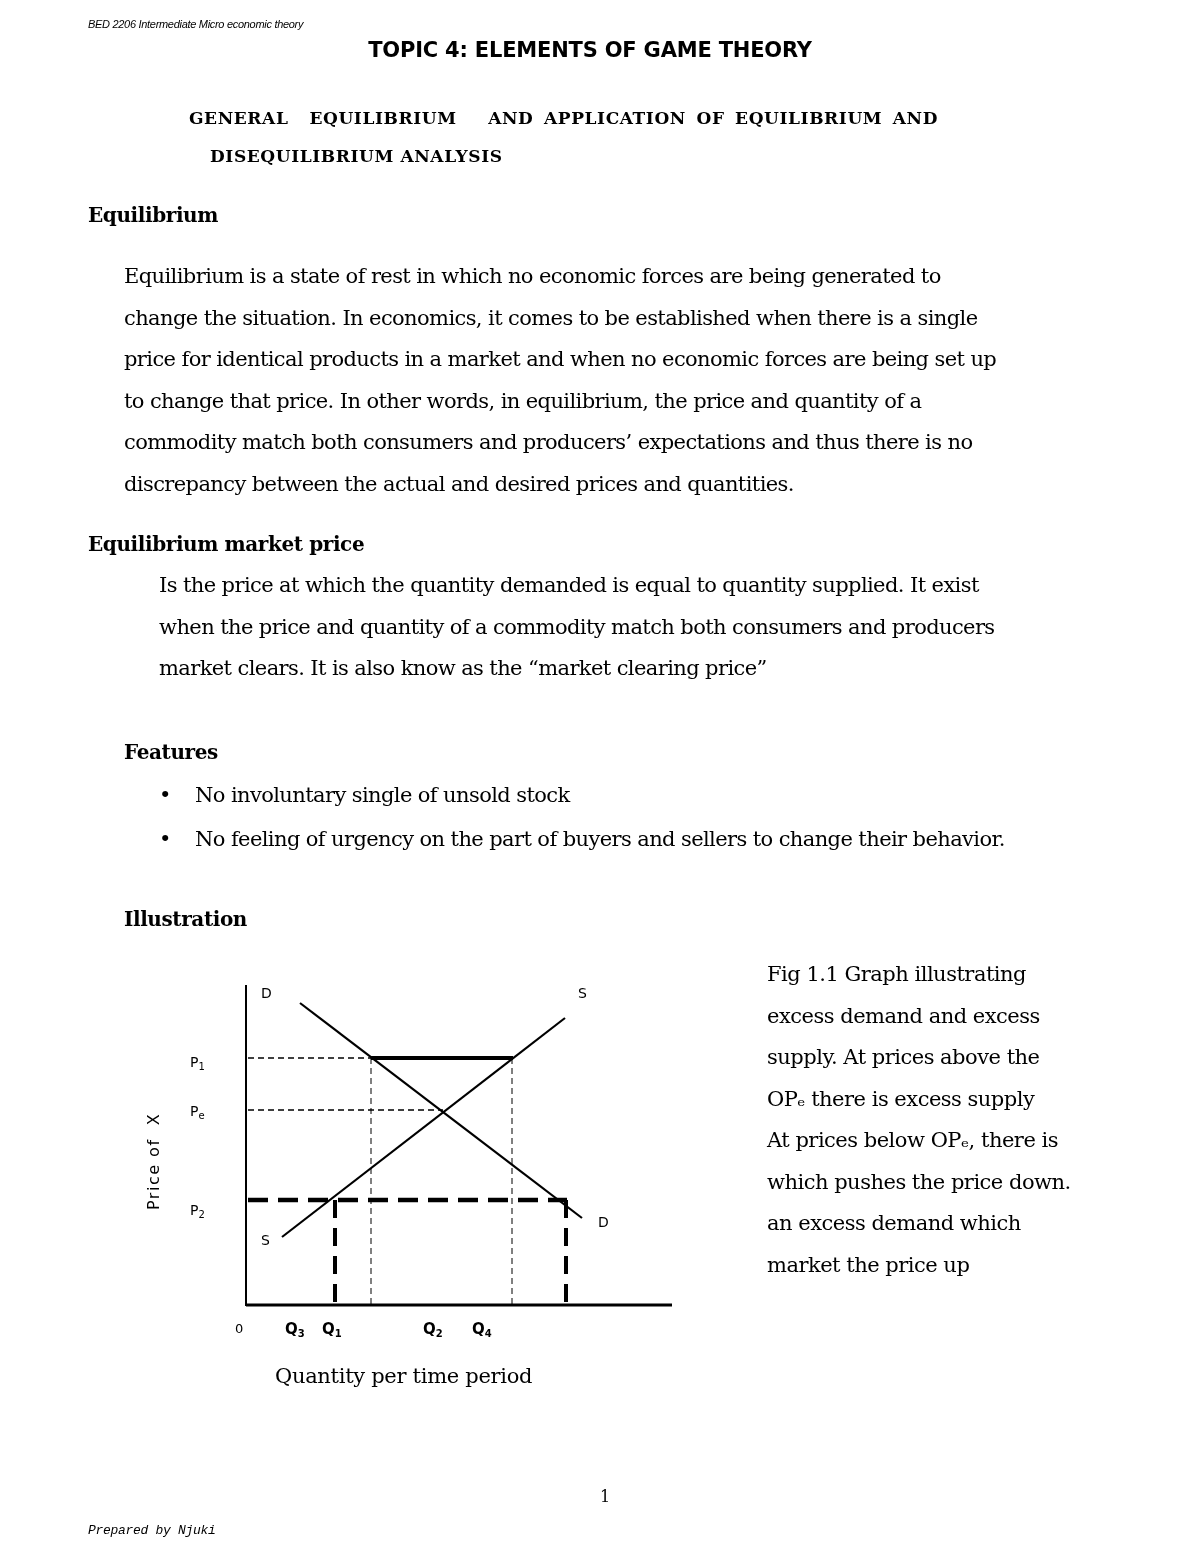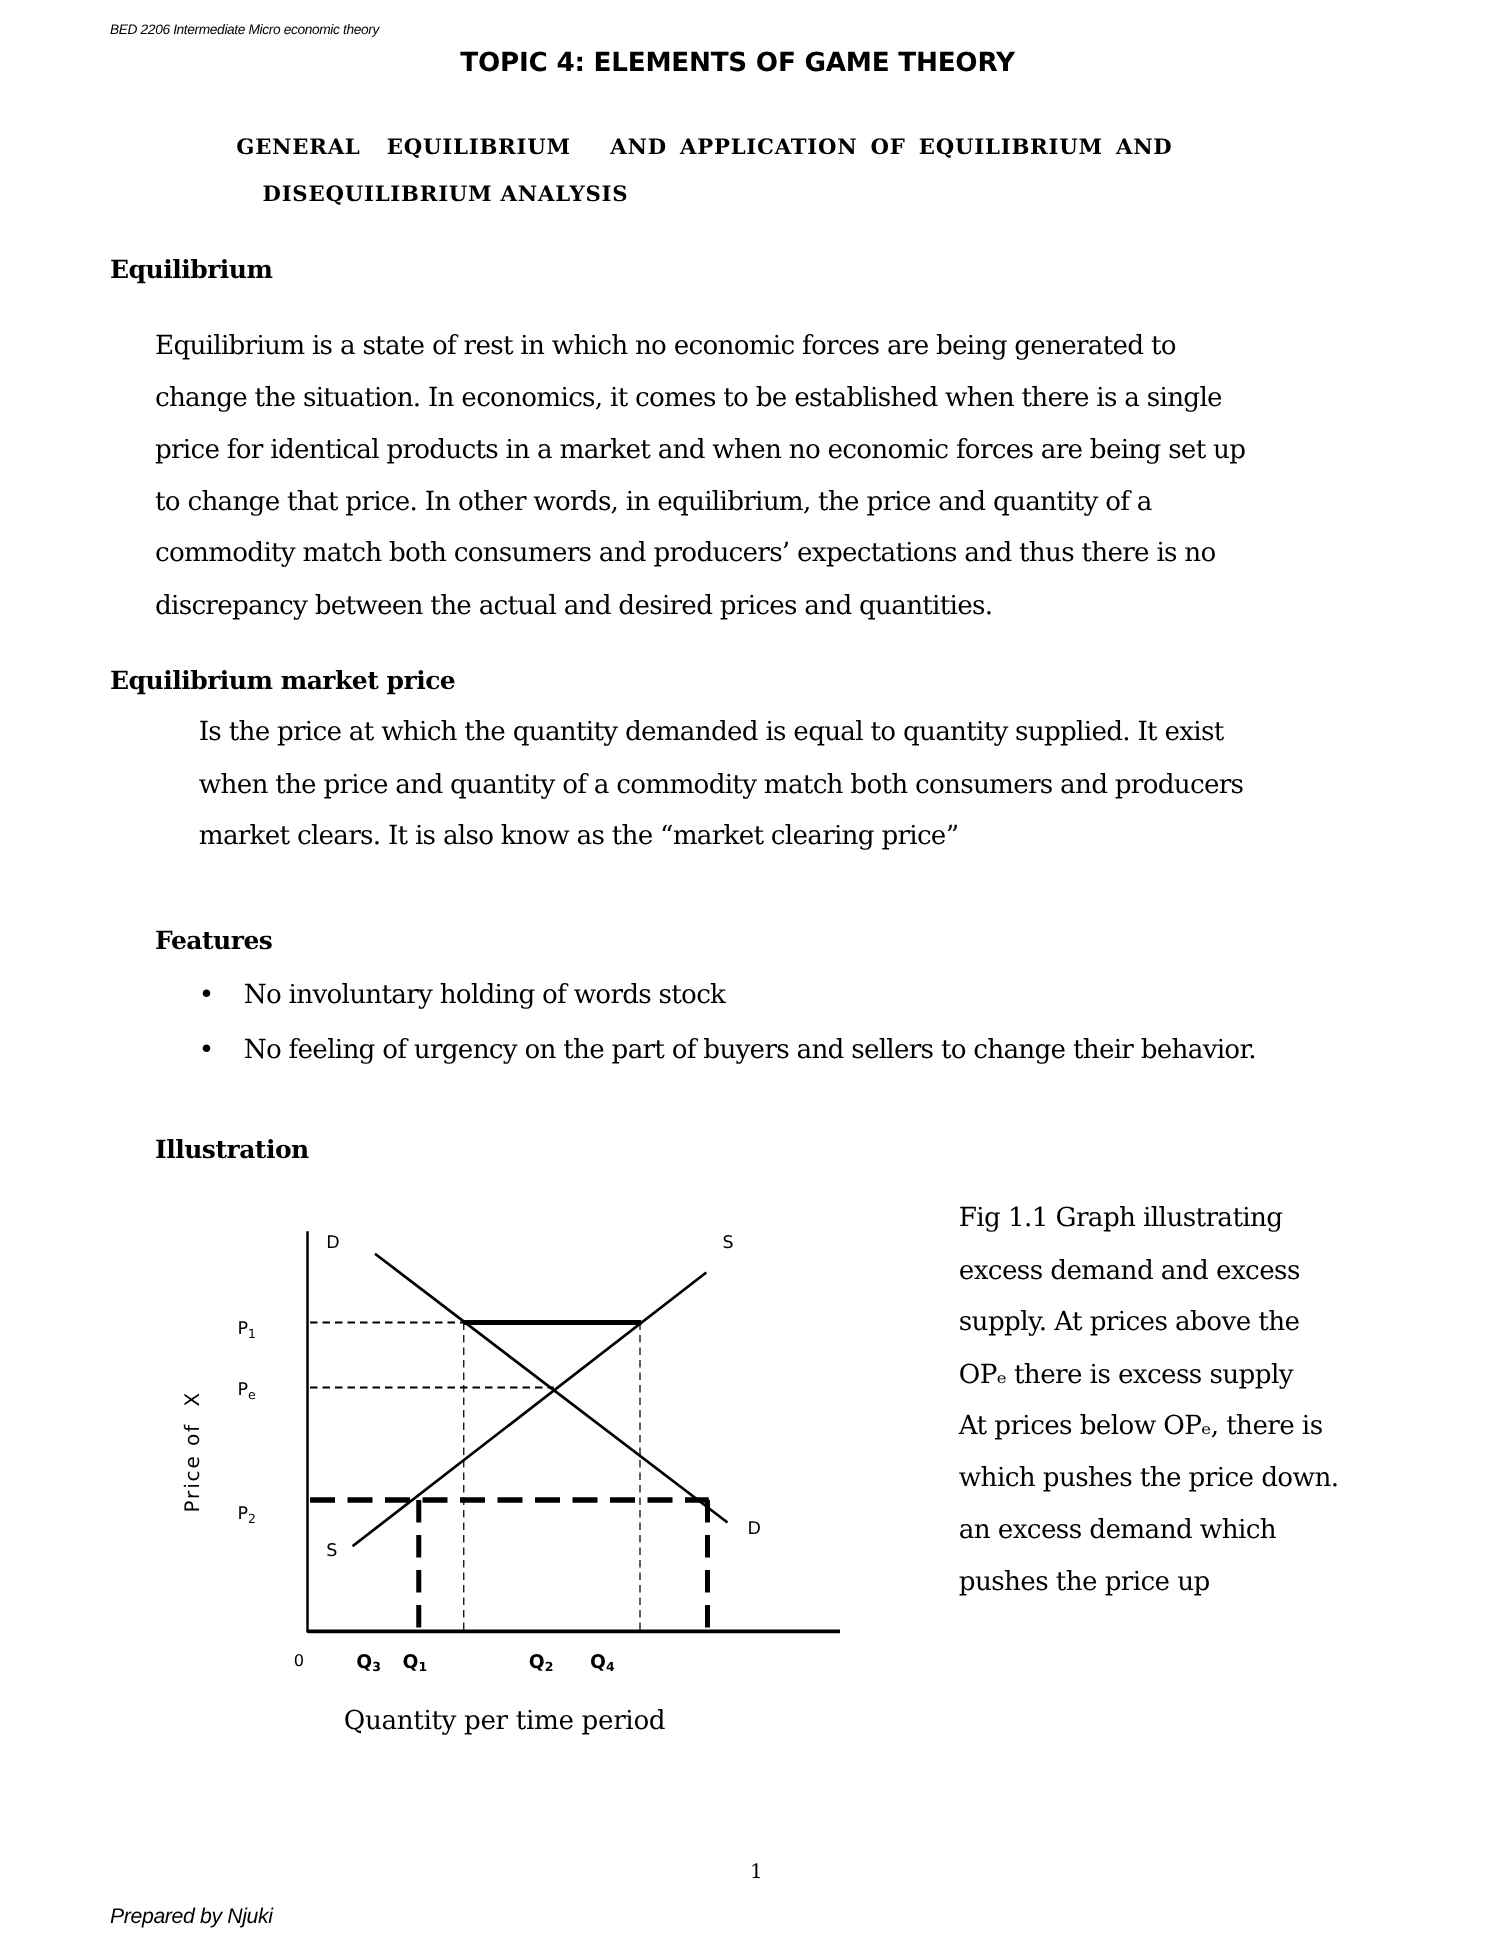--- a/index.html
+++ b/index.html
@@ -53,7 +53,7 @@
 
 <div class="abs h" style="left:124px; top:740px;">Features</div>
 <ul class="abs bullets">
-  <li><span class="dot">•</span><span>No involuntary holding of words stock</span></li>
+  <li><span class="dot">•</span><span>No involuntary single of unsold stock</span></li>
   <li><span class="dot">•</span><span>No feeling of urgency on the part of buyers and sellers to change their behavior.</span></li>
 </ul>
 

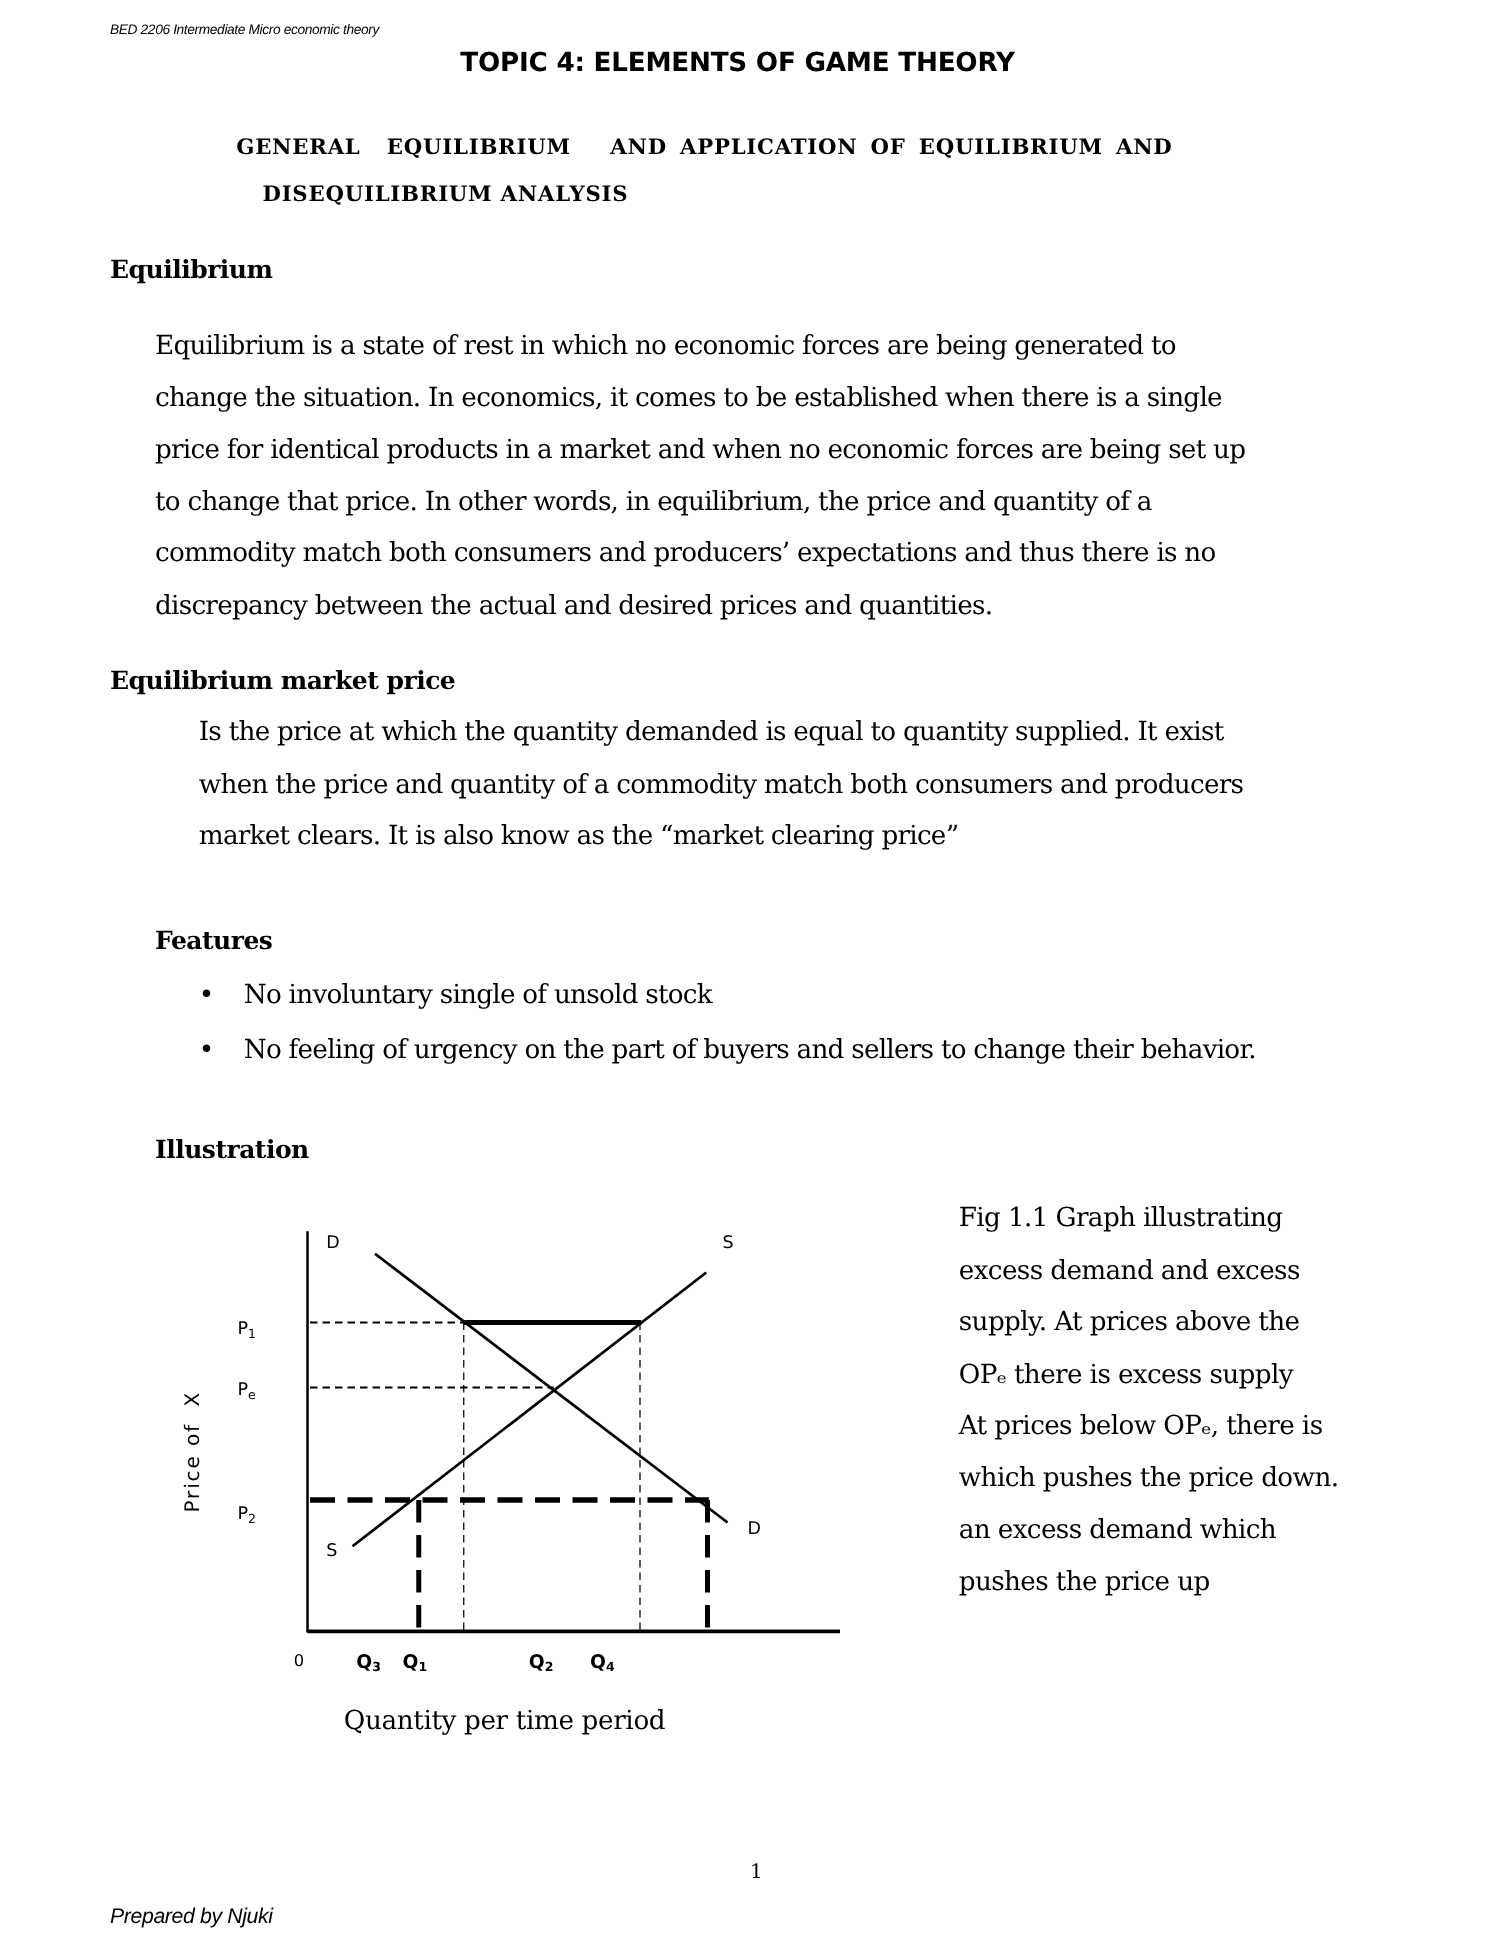--- a/index.html
+++ b/index.html
@@ -108,7 +108,7 @@
   <span>At prices below OPₑ, there is</span>
   <span>which pushes the price down.</span>
   <span>an excess demand which</span>
-  <span>pushes the price up</span>
+  <span>market the price up</span>
 </div>
 
 <div class="abs page-num">1</div>

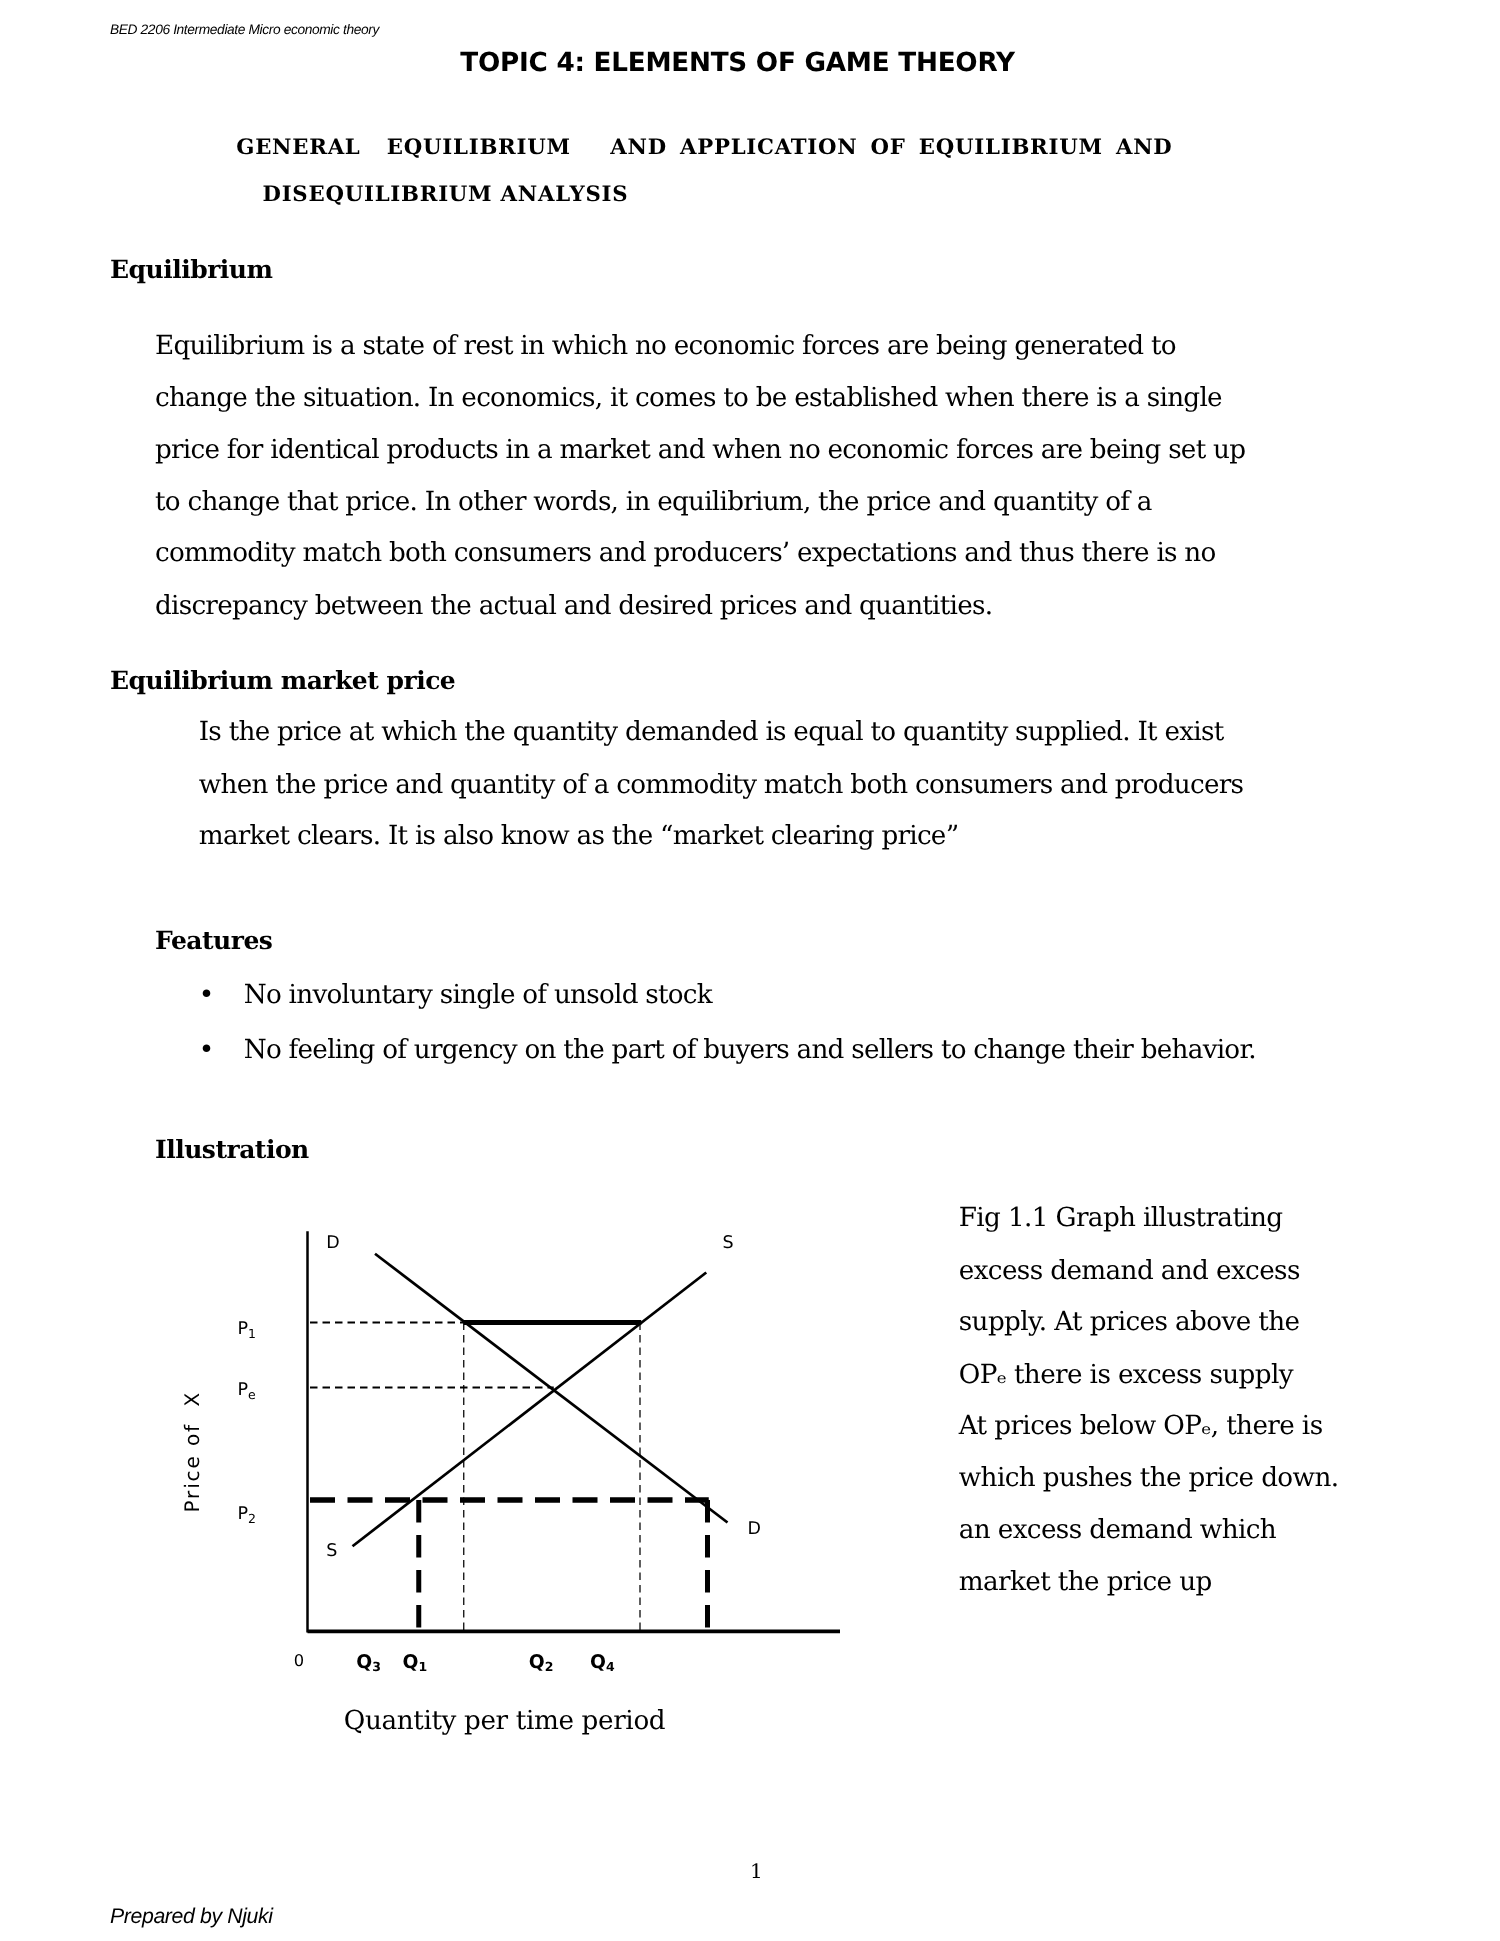--- a/index.html
+++ b/index.html
@@ -23,7 +23,7 @@
   .chart { left: 0; top: 0; }
   .xlabel { left: 261px; top: 1364px; font-family: "DejaVu Serif", serif; font-size: 21px; letter-spacing: -0.3px; margin-left: 14px; }
   .page-num { left: 600px; top: 1487px; font-family: "DejaVu Serif", serif; font-size: 16px; }
-  .footer { left: 88px; top: 1523px; font-family: Liberation Sans, sans-serif; font-style: italic; font-size: 17px; letter-spacing: -0.3px; }
+  .footer { left: 88px; top: 1523px; font-family: Liberation Mono, monospace; font-style: italic; font-size: 13px; letter-spacing: -0.3px; }
   svg text { font-family: "DejaVu Sans", sans-serif; }
 </style>
 </head>

